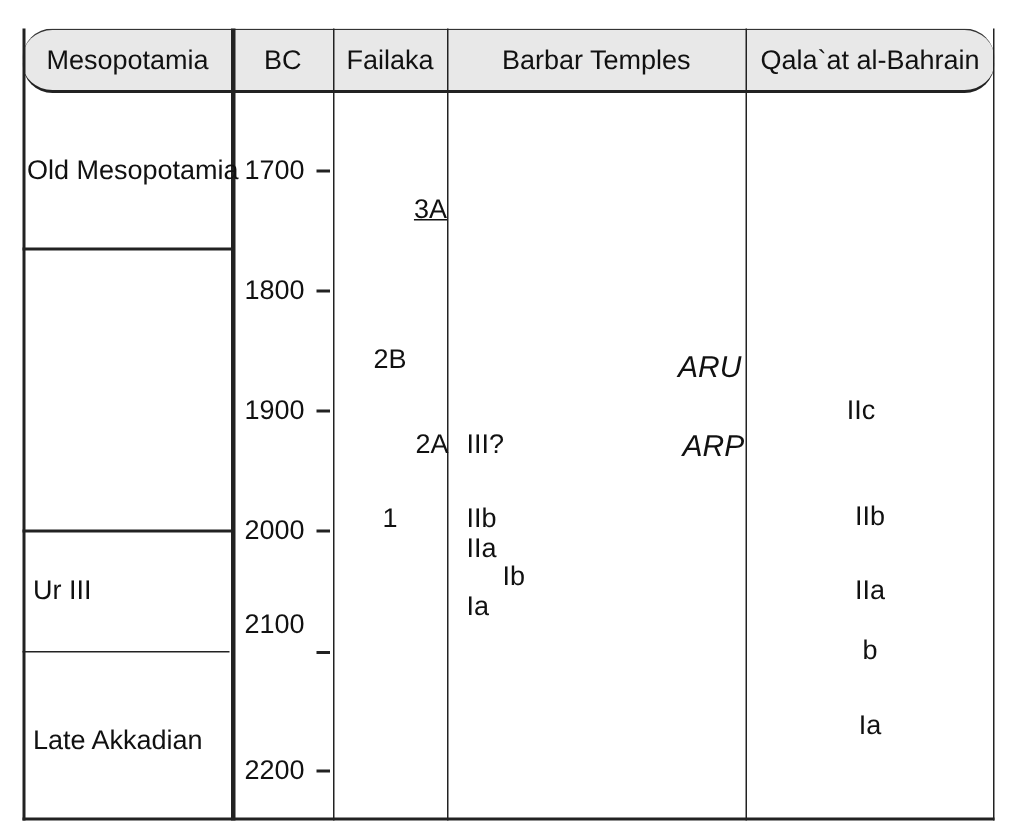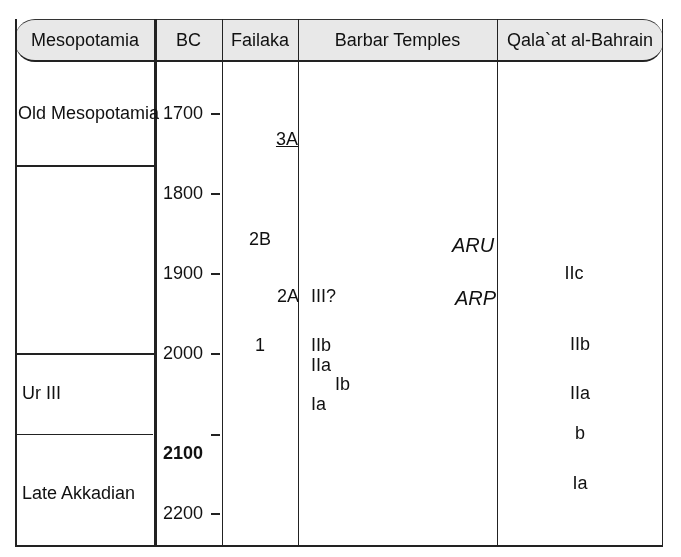--- a/index.html
+++ b/index.html
@@ -54,7 +54,7 @@
   <div class="tick" style="left:196px;top:254px;"></div>
   <div class="txt" style="left:148px;top:324px;">2000</div>
   <div class="tick" style="left:196px;top:334px;"></div>
-  <div class="txt" style="left:148px;top:424px;font-weight:bold;">2100</div>
+  <div class="txt" style="left:148px;top:387px;">2100</div>
   <div class="tick" style="left:196px;top:415px;"></div>
   <div class="txt" style="left:148px;top:484px;">2200</div>
   <div class="tick" style="left:196px;top:494px;"></div>

